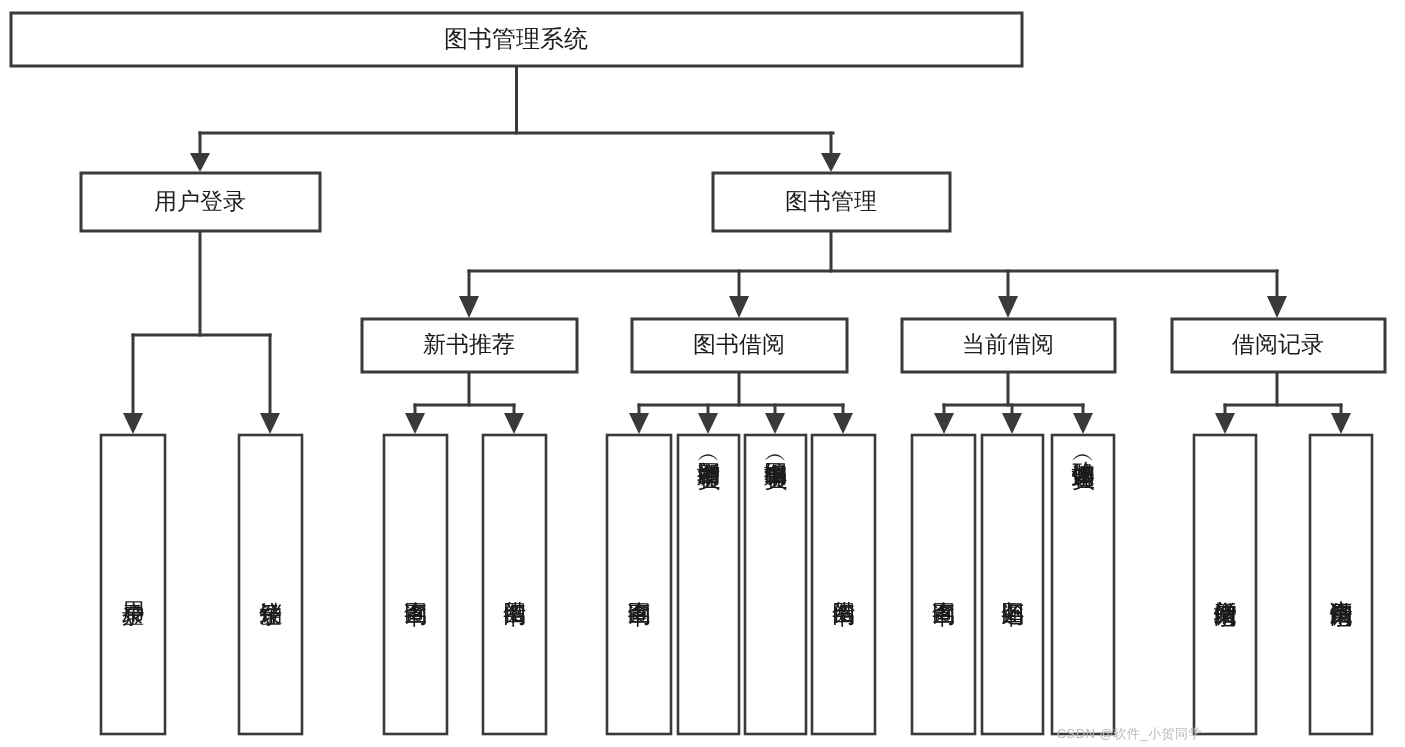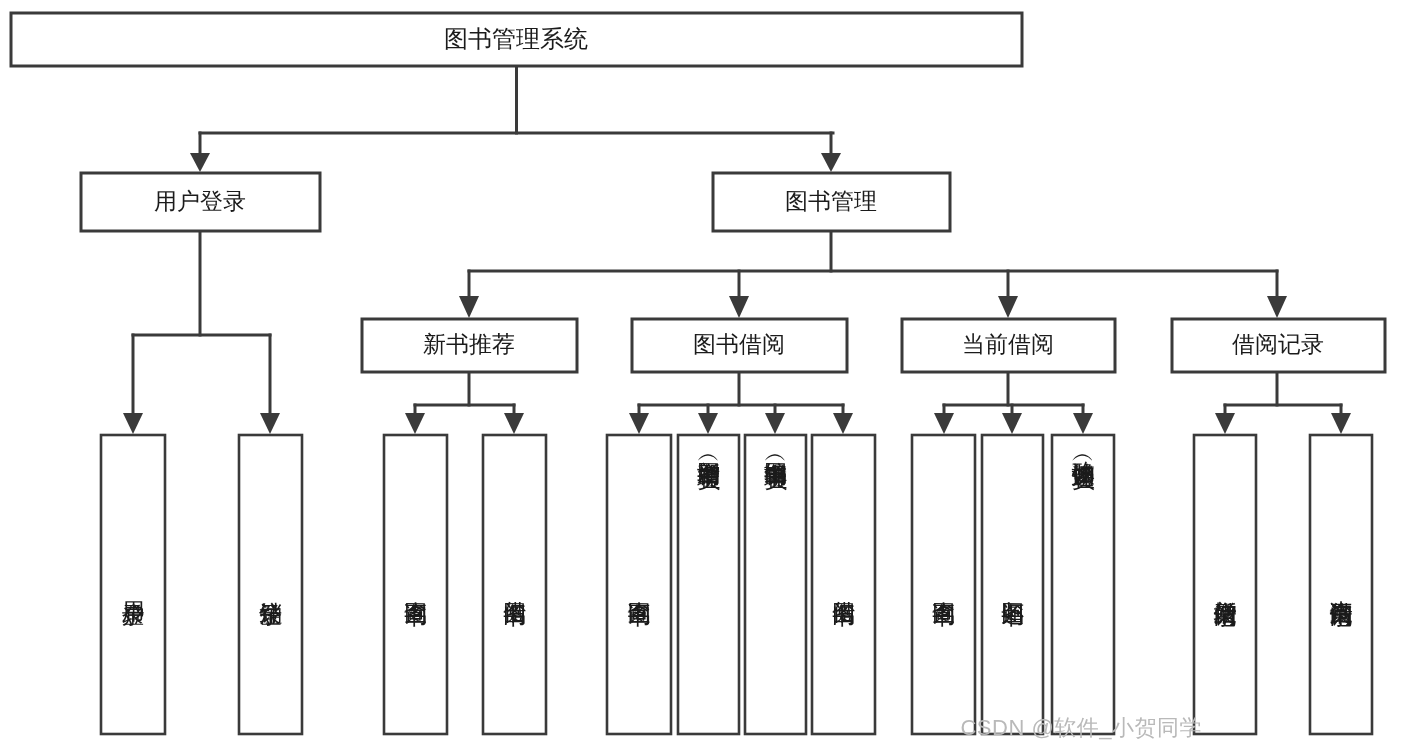--- a/index.html
+++ b/index.html
@@ -77,7 +77,7 @@
     right: 8px;
     bottom: 4px;
     font-family: "Liberation Sans", "DejaVu Sans", sans-serif;
-    font-size: 22px;
+    font-size: 13px;
     color: #b9b9b9;
     letter-spacing: 0.5px;
     white-space: nowrap;

